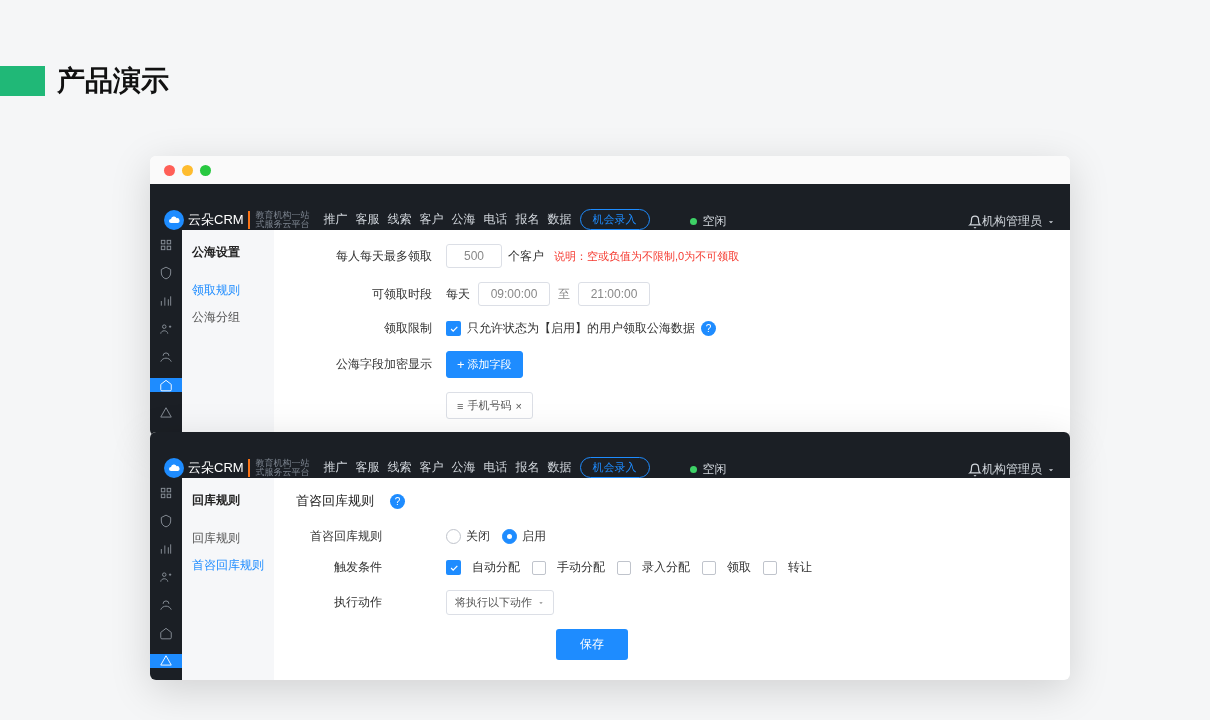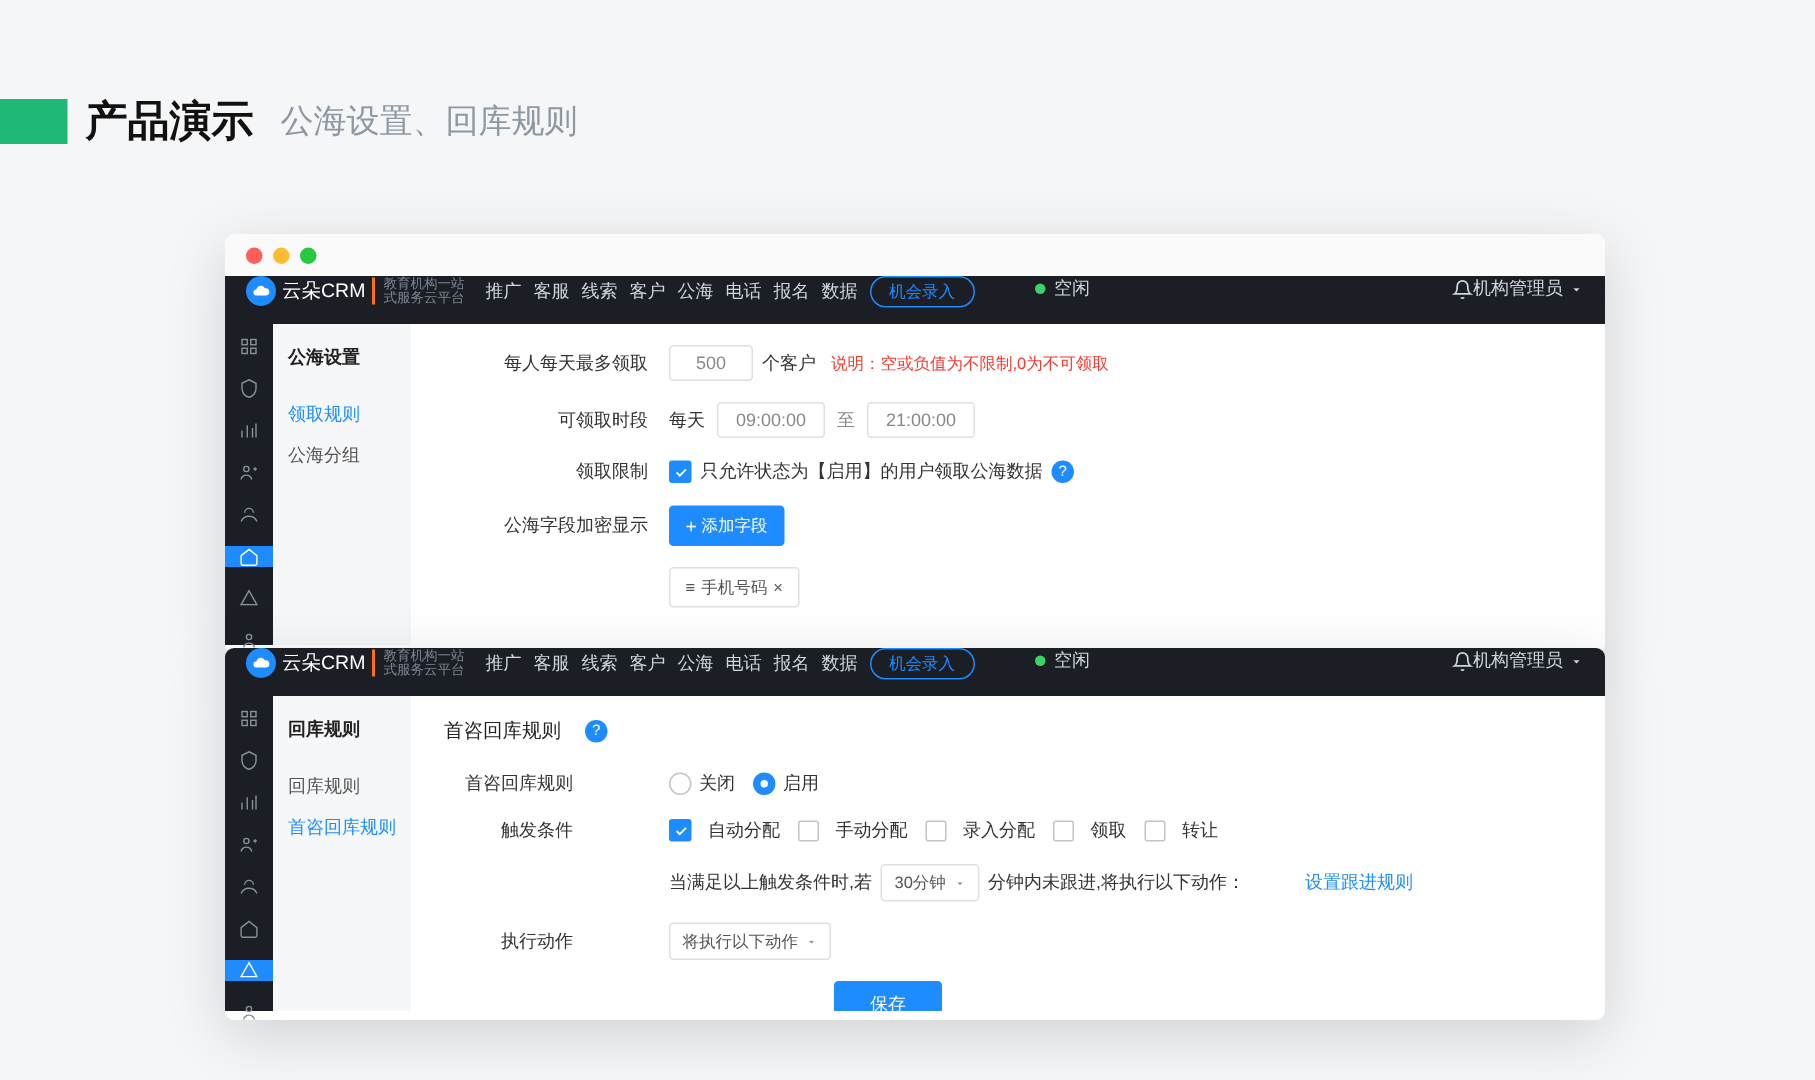--- a/index.html
+++ b/index.html
@@ -66,7 +66,6 @@
 <div class="slide-header">
   <div class="gb"></div>
   <div class="slide-title">产品演示</div>
-  <div class="slide-sub">公海设置、回库规则</div>
 </div>
 
 <div class="win" id="w1">

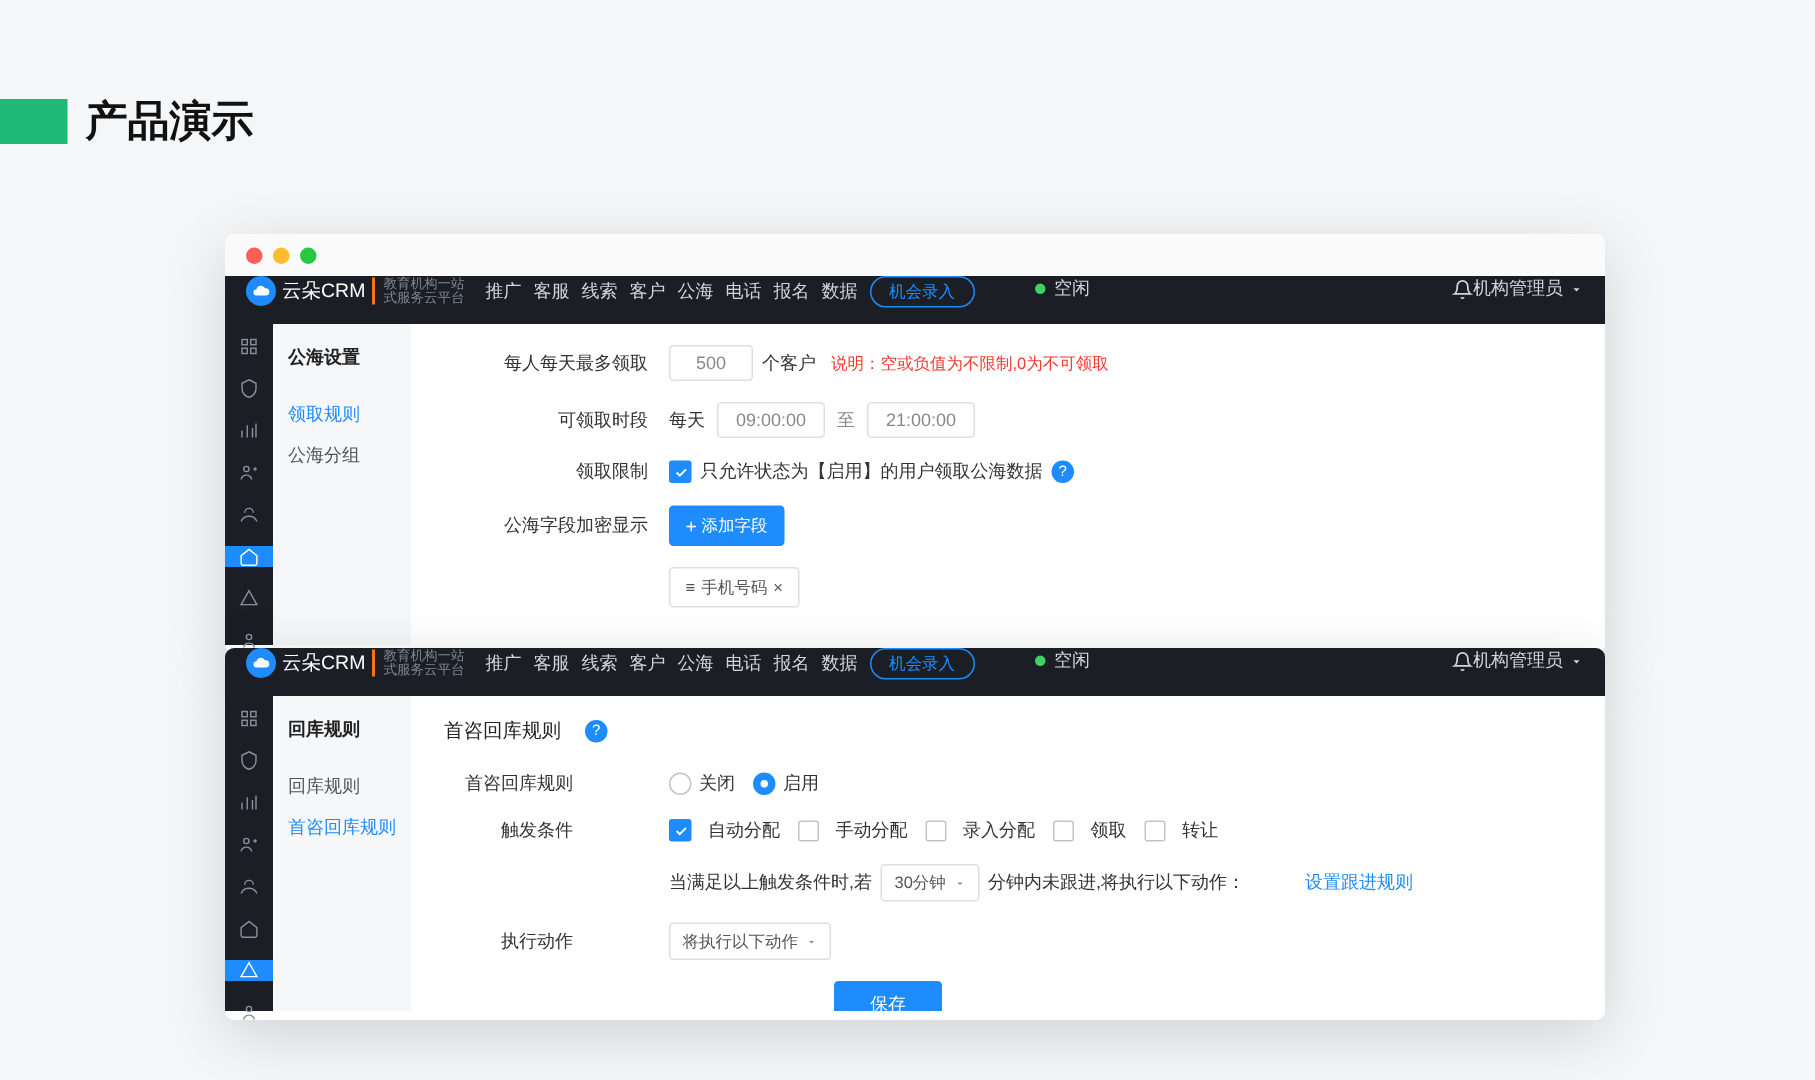--- a/index.html
+++ b/index.html
@@ -14,7 +14,7 @@
 .tl{height:28px;background:#fafafa;display:flex;align-items:center;padding-left:14px;gap:7px}
 .tl span{width:11px;height:11px;border-radius:50%}
 .d1{background:#ff5f57}.d2{background:#febc2e}.d3{background:#28c840}
-.topbar{height:32px;background:#1b1f25;display:flex;align-items:flex-start;color:#d1d6dc;font-size:12px;padding:0 14px}
+.topbar{height:46px;background:#1b1f25;display:flex;align-items:flex-end;color:#d1d6dc;font-size:12px;padding:0 14px}
 .logo{display:flex;align-items:center;gap:4px;margin-right:14px}
 .logo-ico{width:20px;height:20px;border-radius:50%;background:#1e8cff;display:flex;align-items:center;justify-content:center}
 .logo-ico svg{width:12px;height:12px}

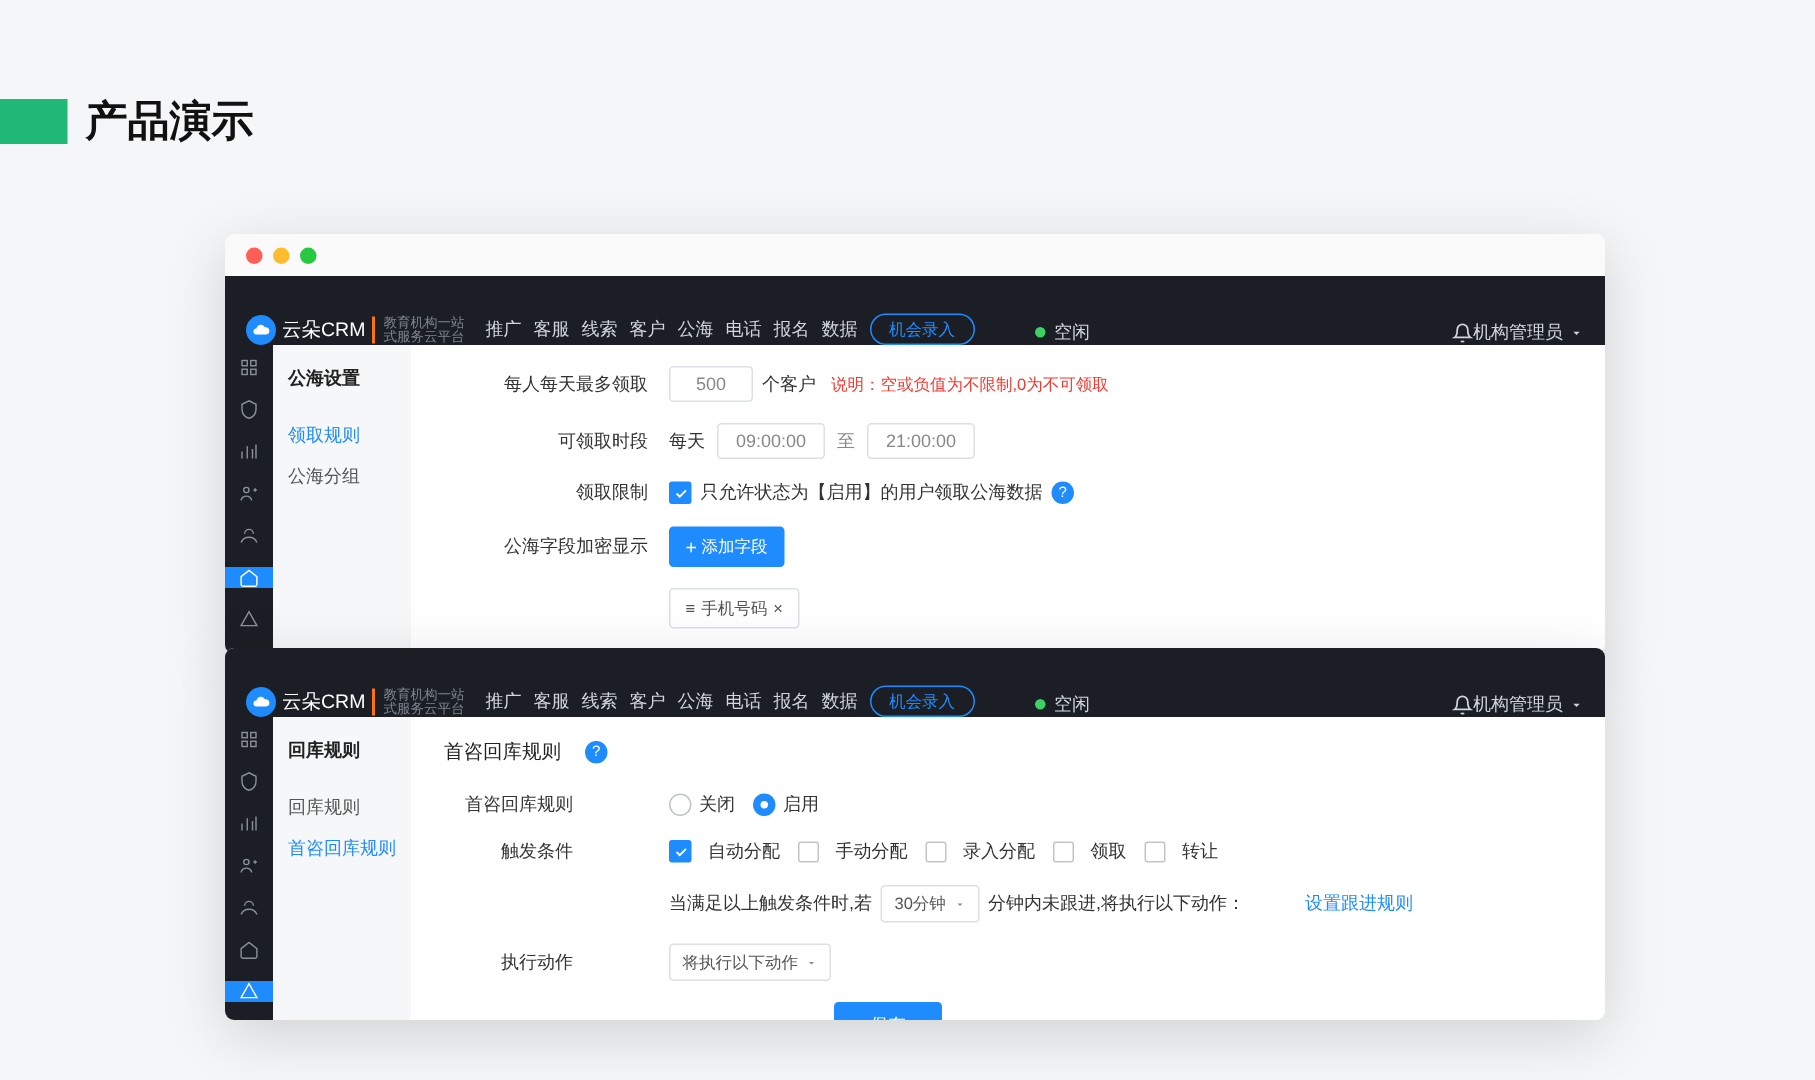--- a/index.html
+++ b/index.html
@@ -349,17 +349,6 @@
             <span>转让</span>
           </span>
       </div>
-      <div class="row" style="margin-left:150px">
-        <span>当满足以上触发条件时,若</span>
-        <span class="sel" style="margin:0 6px">
-            <span>30分钟</span>
-            <svg width="8" height="8" viewBox="0 0 24 24" fill="#888">
-              <path d="M7 10l5 5 5-5z"></path>
-            </svg>
-          </span>
-        <span>分钟内未跟进,将执行以下动作：</span>
-        <span class="lnk">设置跟进规则</span>
-      </div>
       <div class="row">
         <div class="lb" style="width:100px">执行动作</div>
         <div style="width:50px"></div>

